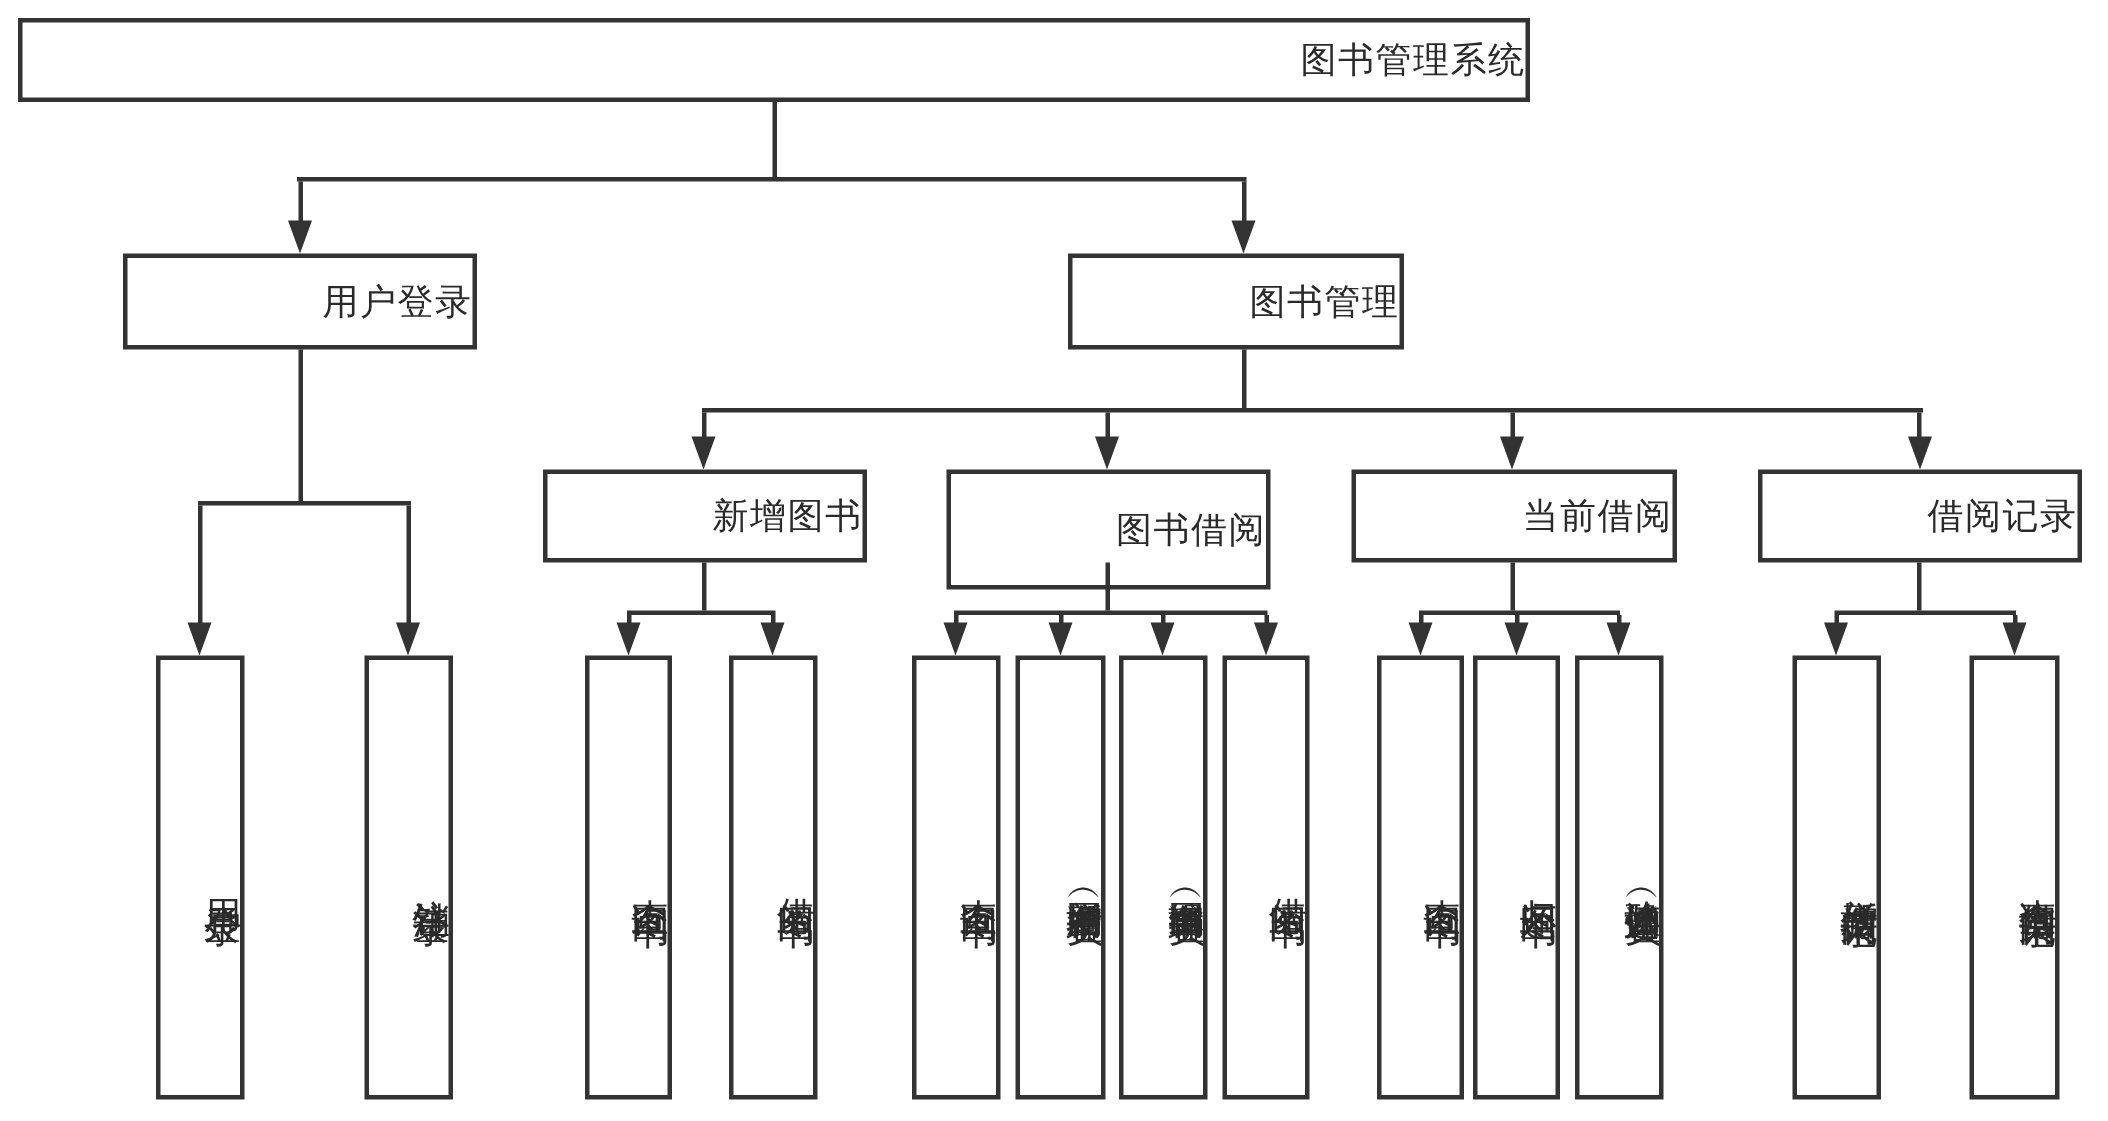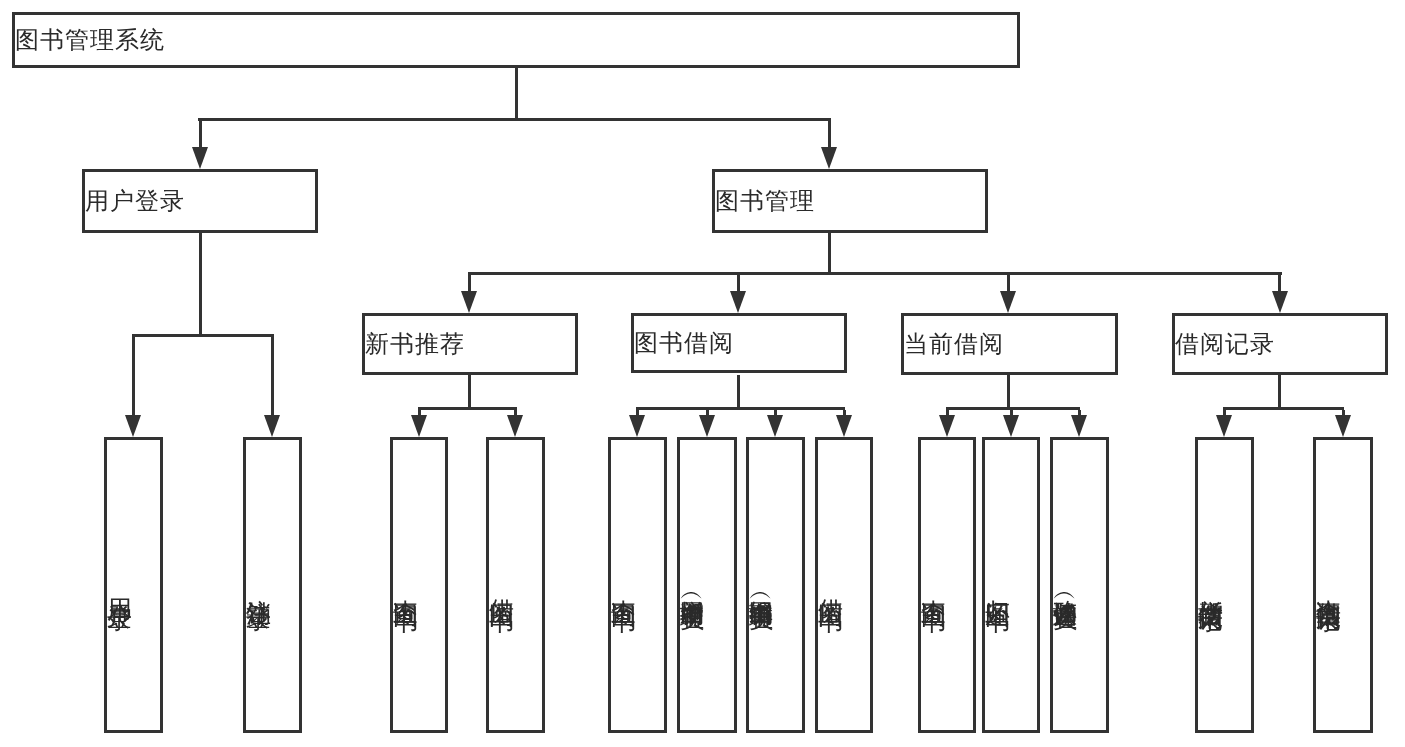--- a/index.html
+++ b/index.html
@@ -10,7 +10,7 @@
   }
   .box {
     position:absolute; box-sizing:border-box; border:3px solid var(--line);
-    background:var(--bg); display:flex; align-items:center; justify-content:flex-start;
+    background:var(--bg); display:flex; align-items:center; justify-content:flex-end;
     color:var(--text); font-size:24px; letter-spacing:1px;
   }
   .vlabel {

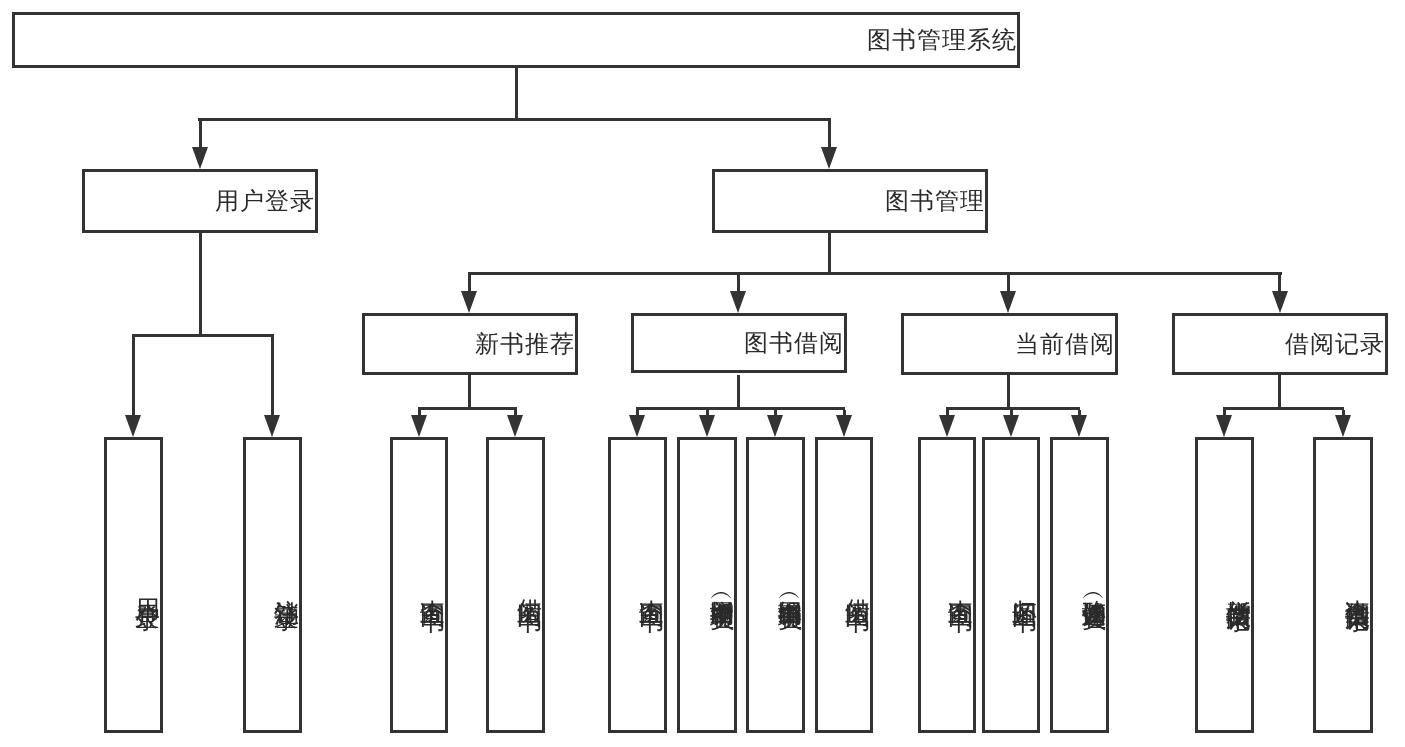--- a/index.html
+++ b/index.html
@@ -48,7 +48,7 @@
   <div class="box" style="left:82px; top:169px; width:236px; height:64px;">
     <span>用户登录</span>
   </div>
-  <div class="box" style="left:712px; top:169px; width:276px; height:64px;">
+  <div class="box" style="left:712px; top:169px; width:224px; height:64px;">
     <span>图书管理</span>
   </div>
 

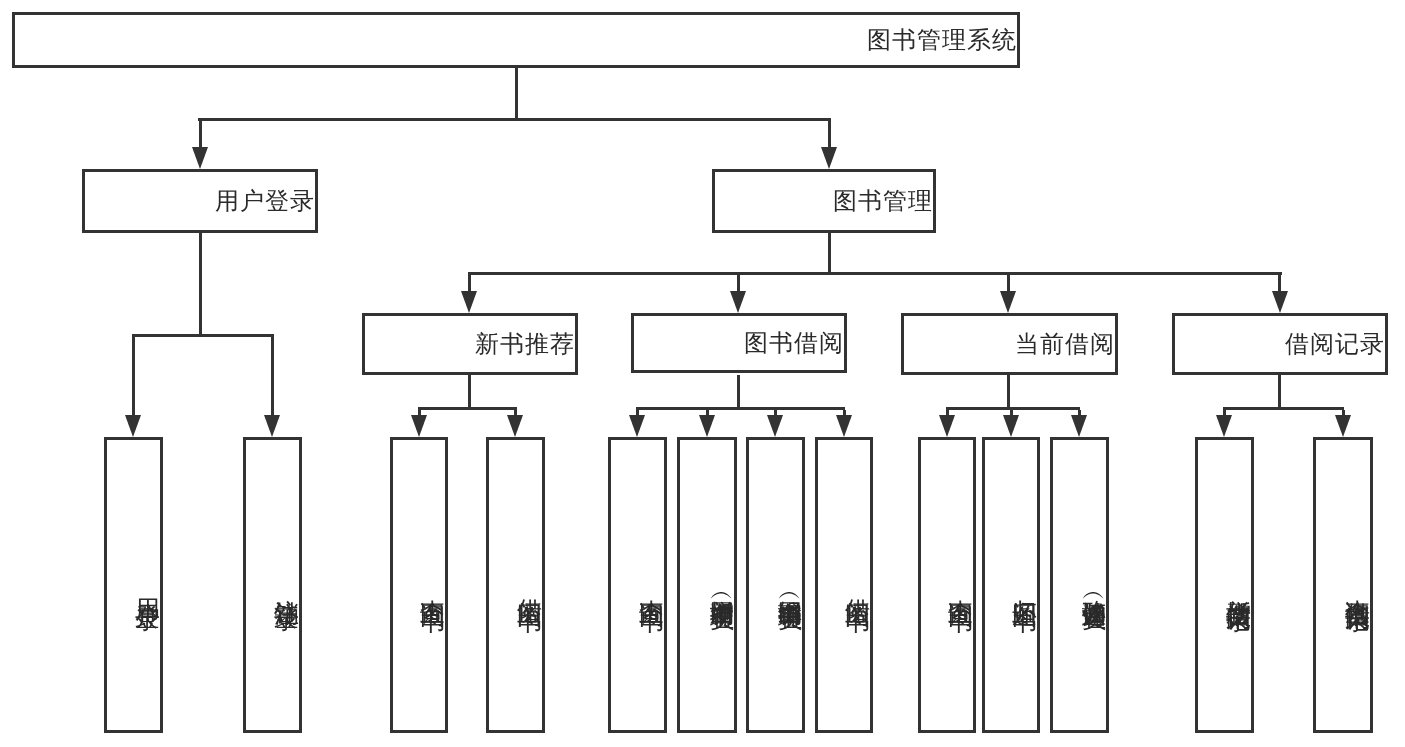--- a/index.html
+++ b/index.html
@@ -71,7 +71,7 @@
   <div class="arrow" style="left:1272px; top:291px;"></div>
 
   <div class="box" style="left:362px; top:313px; width:216px; height:62px;">
-    <span>新书推荐</span>
+    <span>新增图书</span>
   </div>
   <div class="box" style="left:631px; top:313px; width:216px; height:60px;">
     <span>图书借阅</span>

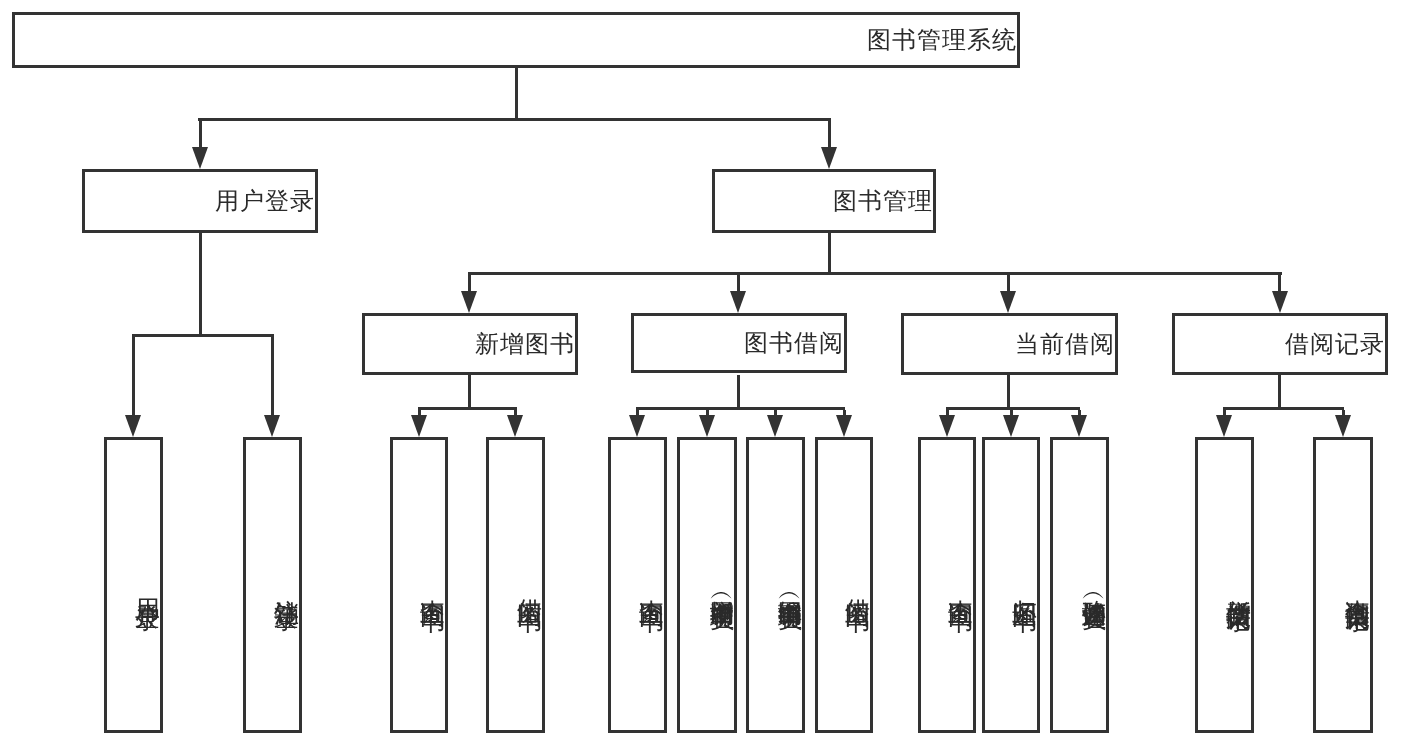--- a/index.html
+++ b/index.html
@@ -73,7 +73,7 @@
   <div class="box" style="left:362px; top:313px; width:216px; height:62px;">
     <span>新增图书</span>
   </div>
-  <div class="box" style="left:631px; top:313px; width:216px; height:60px;">
+  <div class="box" style="left:631px; top:313px; width:216px; height:80px;">
     <span>图书借阅</span>
   </div>
   <div class="box" style="left:1172px; top:313px; width:216px; height:62px;">

